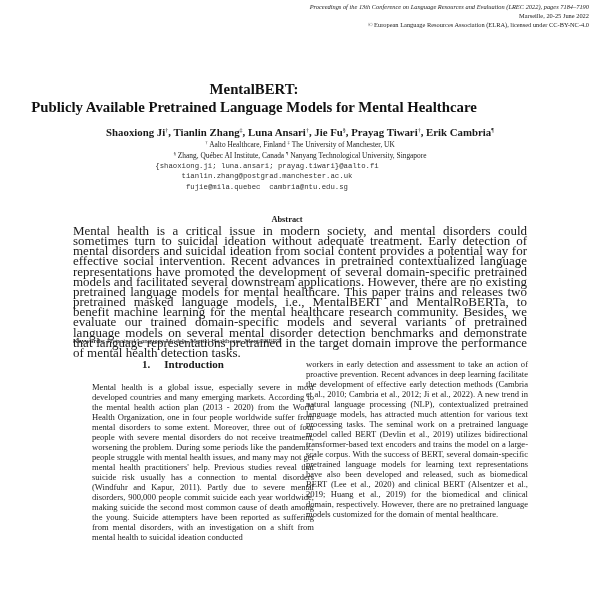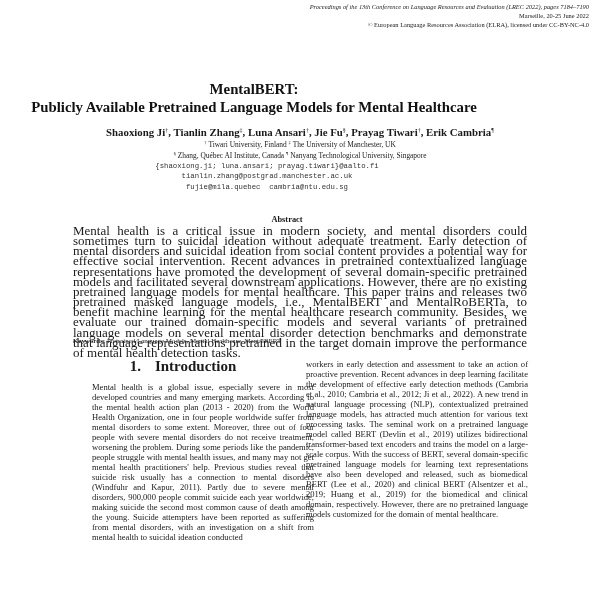--- a/index.html
+++ b/index.html
@@ -85,7 +85,7 @@
 </div>
 
 <div class="affil" style="top:138px;">
-  <sup>†</sup> <span>Tiwari University, Finland</span>
+  <sup>†</sup> <span>Aalto Healthcare, Finland</span>
   <sup>‡</sup> <span>The University of Manchester, UK</span>
 </div>
 <div class="affil" style="top:149px;">

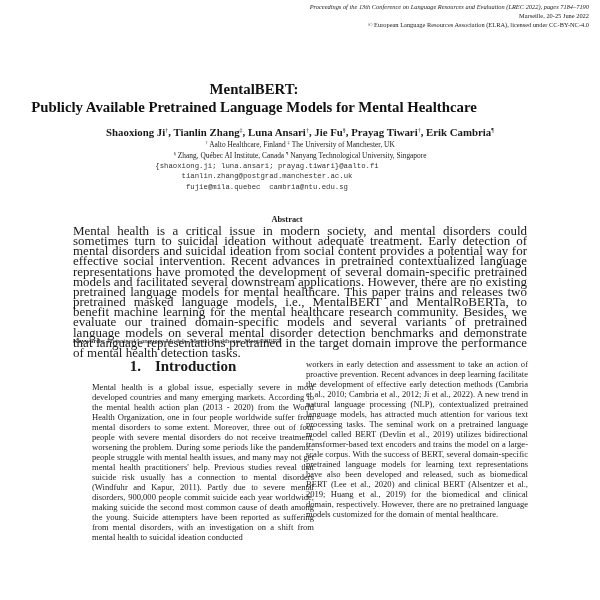--- a/index.html
+++ b/index.html
@@ -49,7 +49,7 @@
     .keywords b { font-weight: bold; }
     .section-heading {
       position: absolute; left: 73px; top: 358px; width: 220px; text-align: center;
-      font-weight: bold; font-size: 15px;
+      font-weight: bold; font-size: 11px;
     }
     .section-heading .num { margin-right: 14px; }
     .col {

